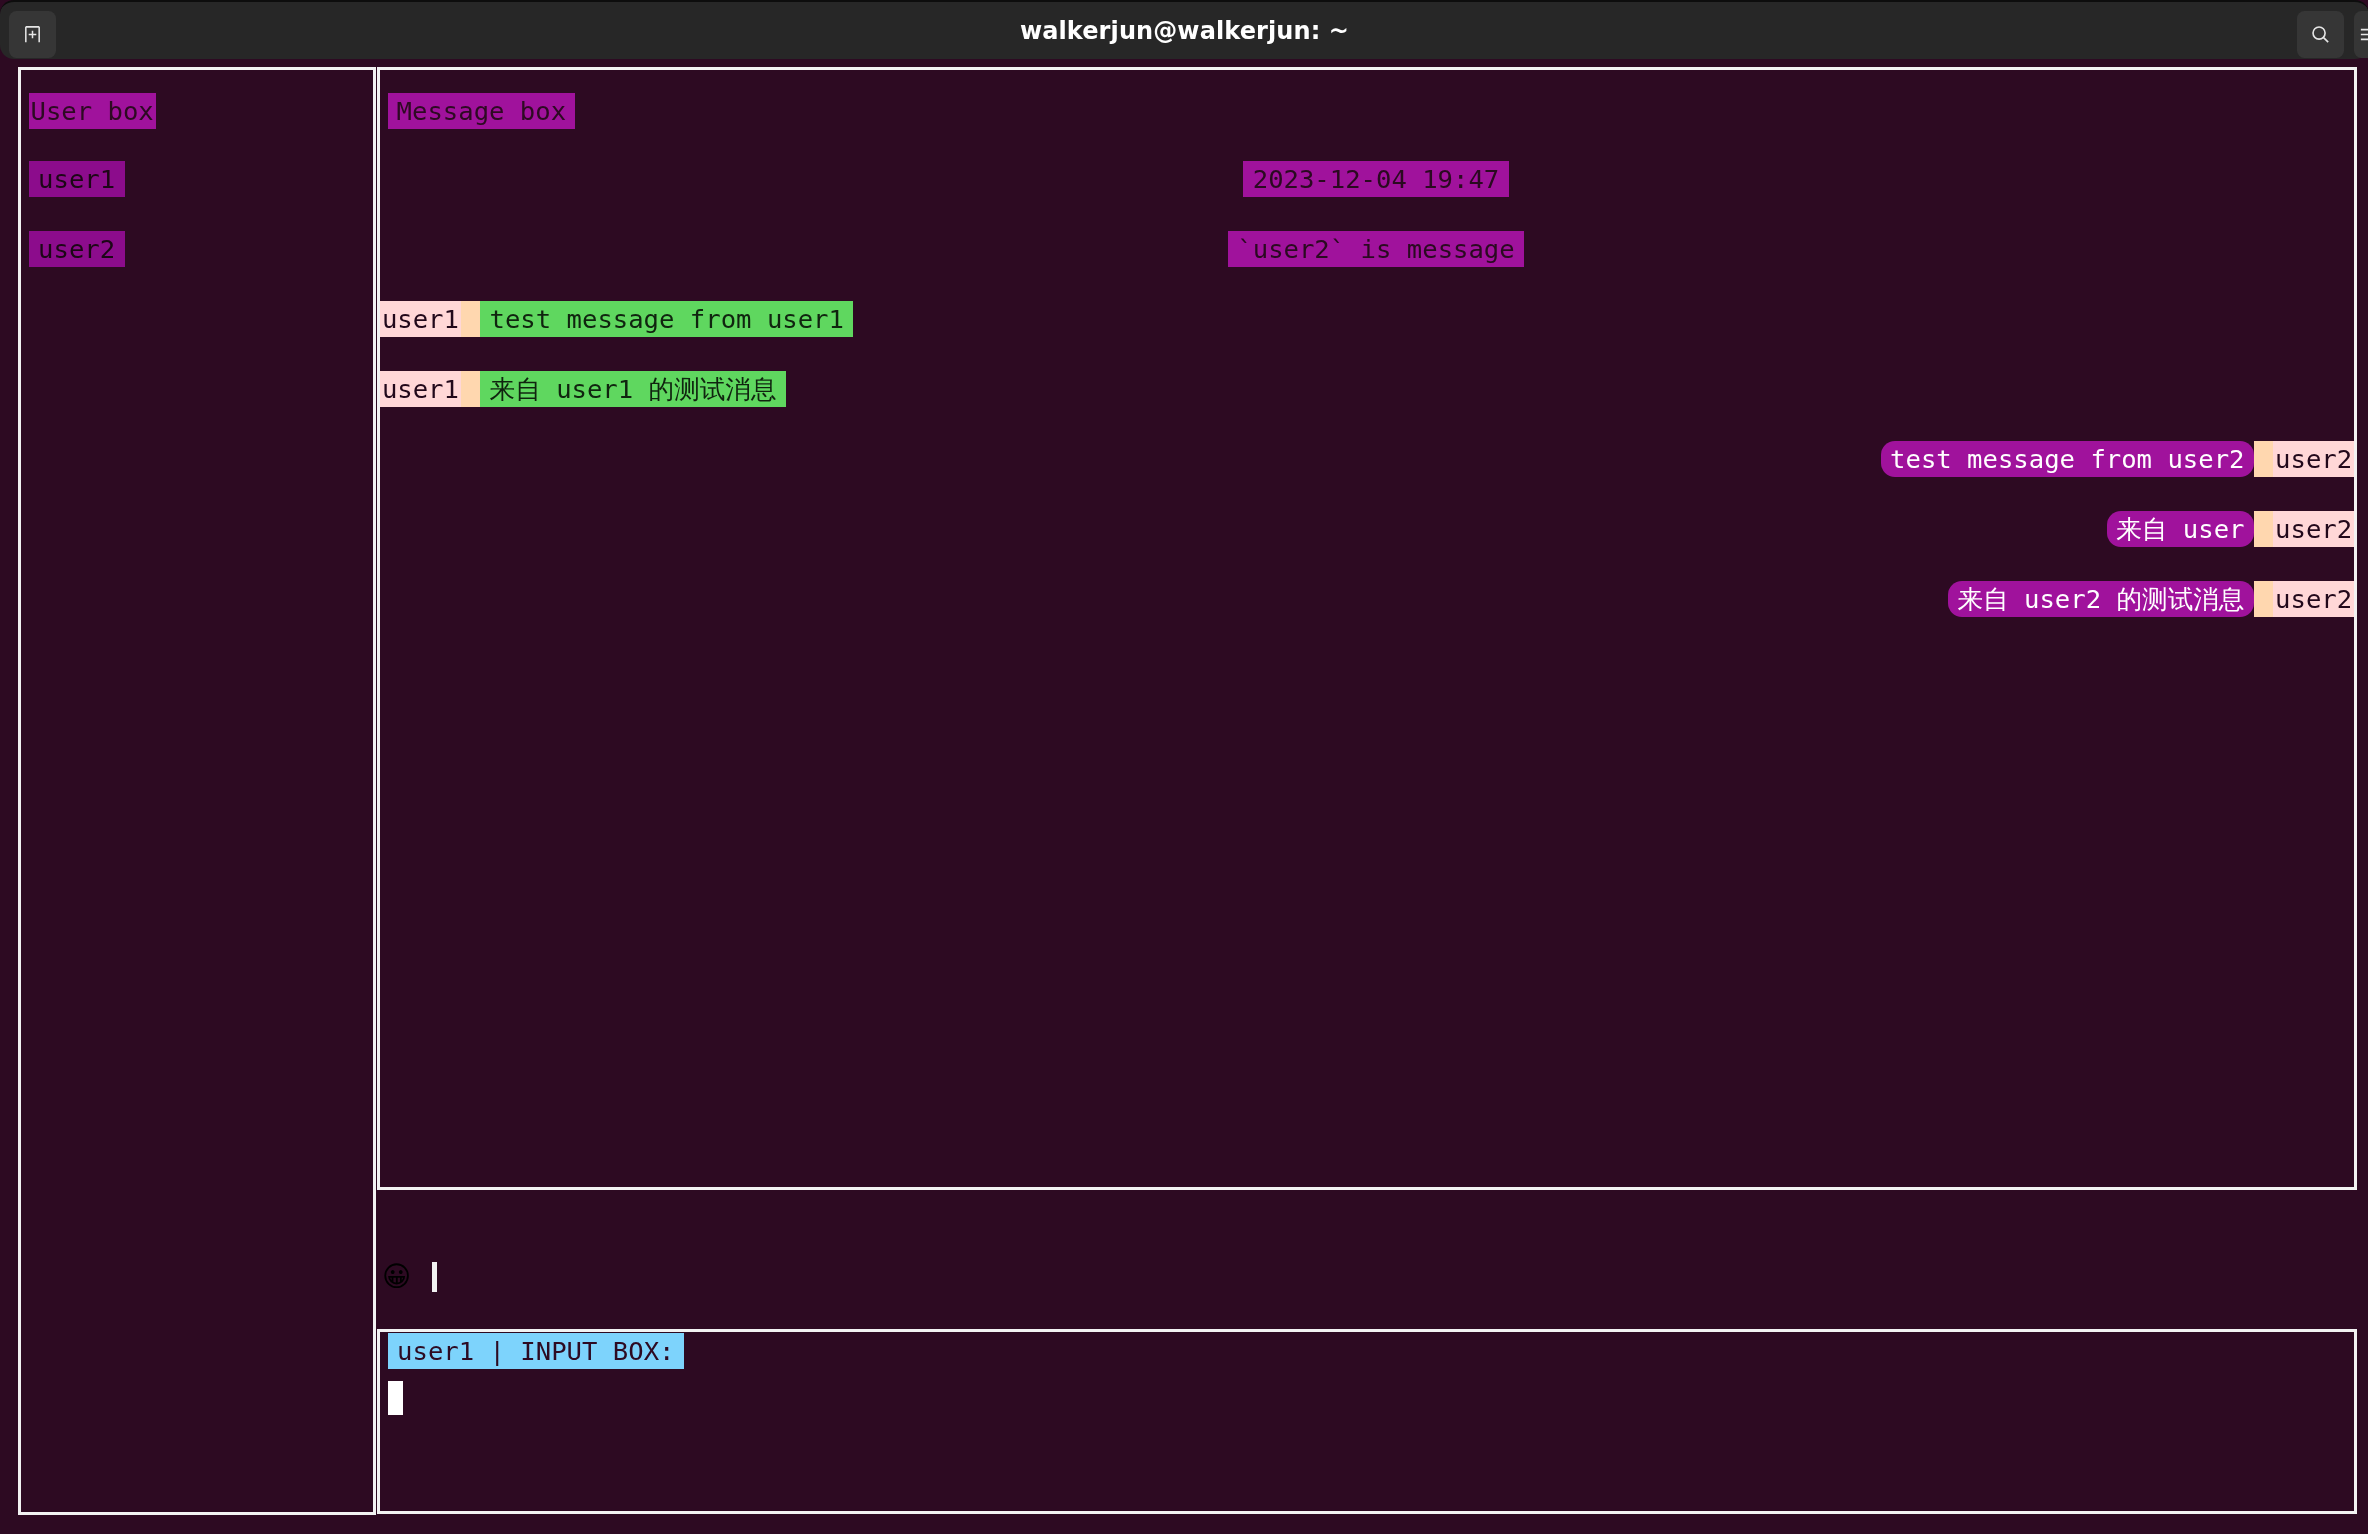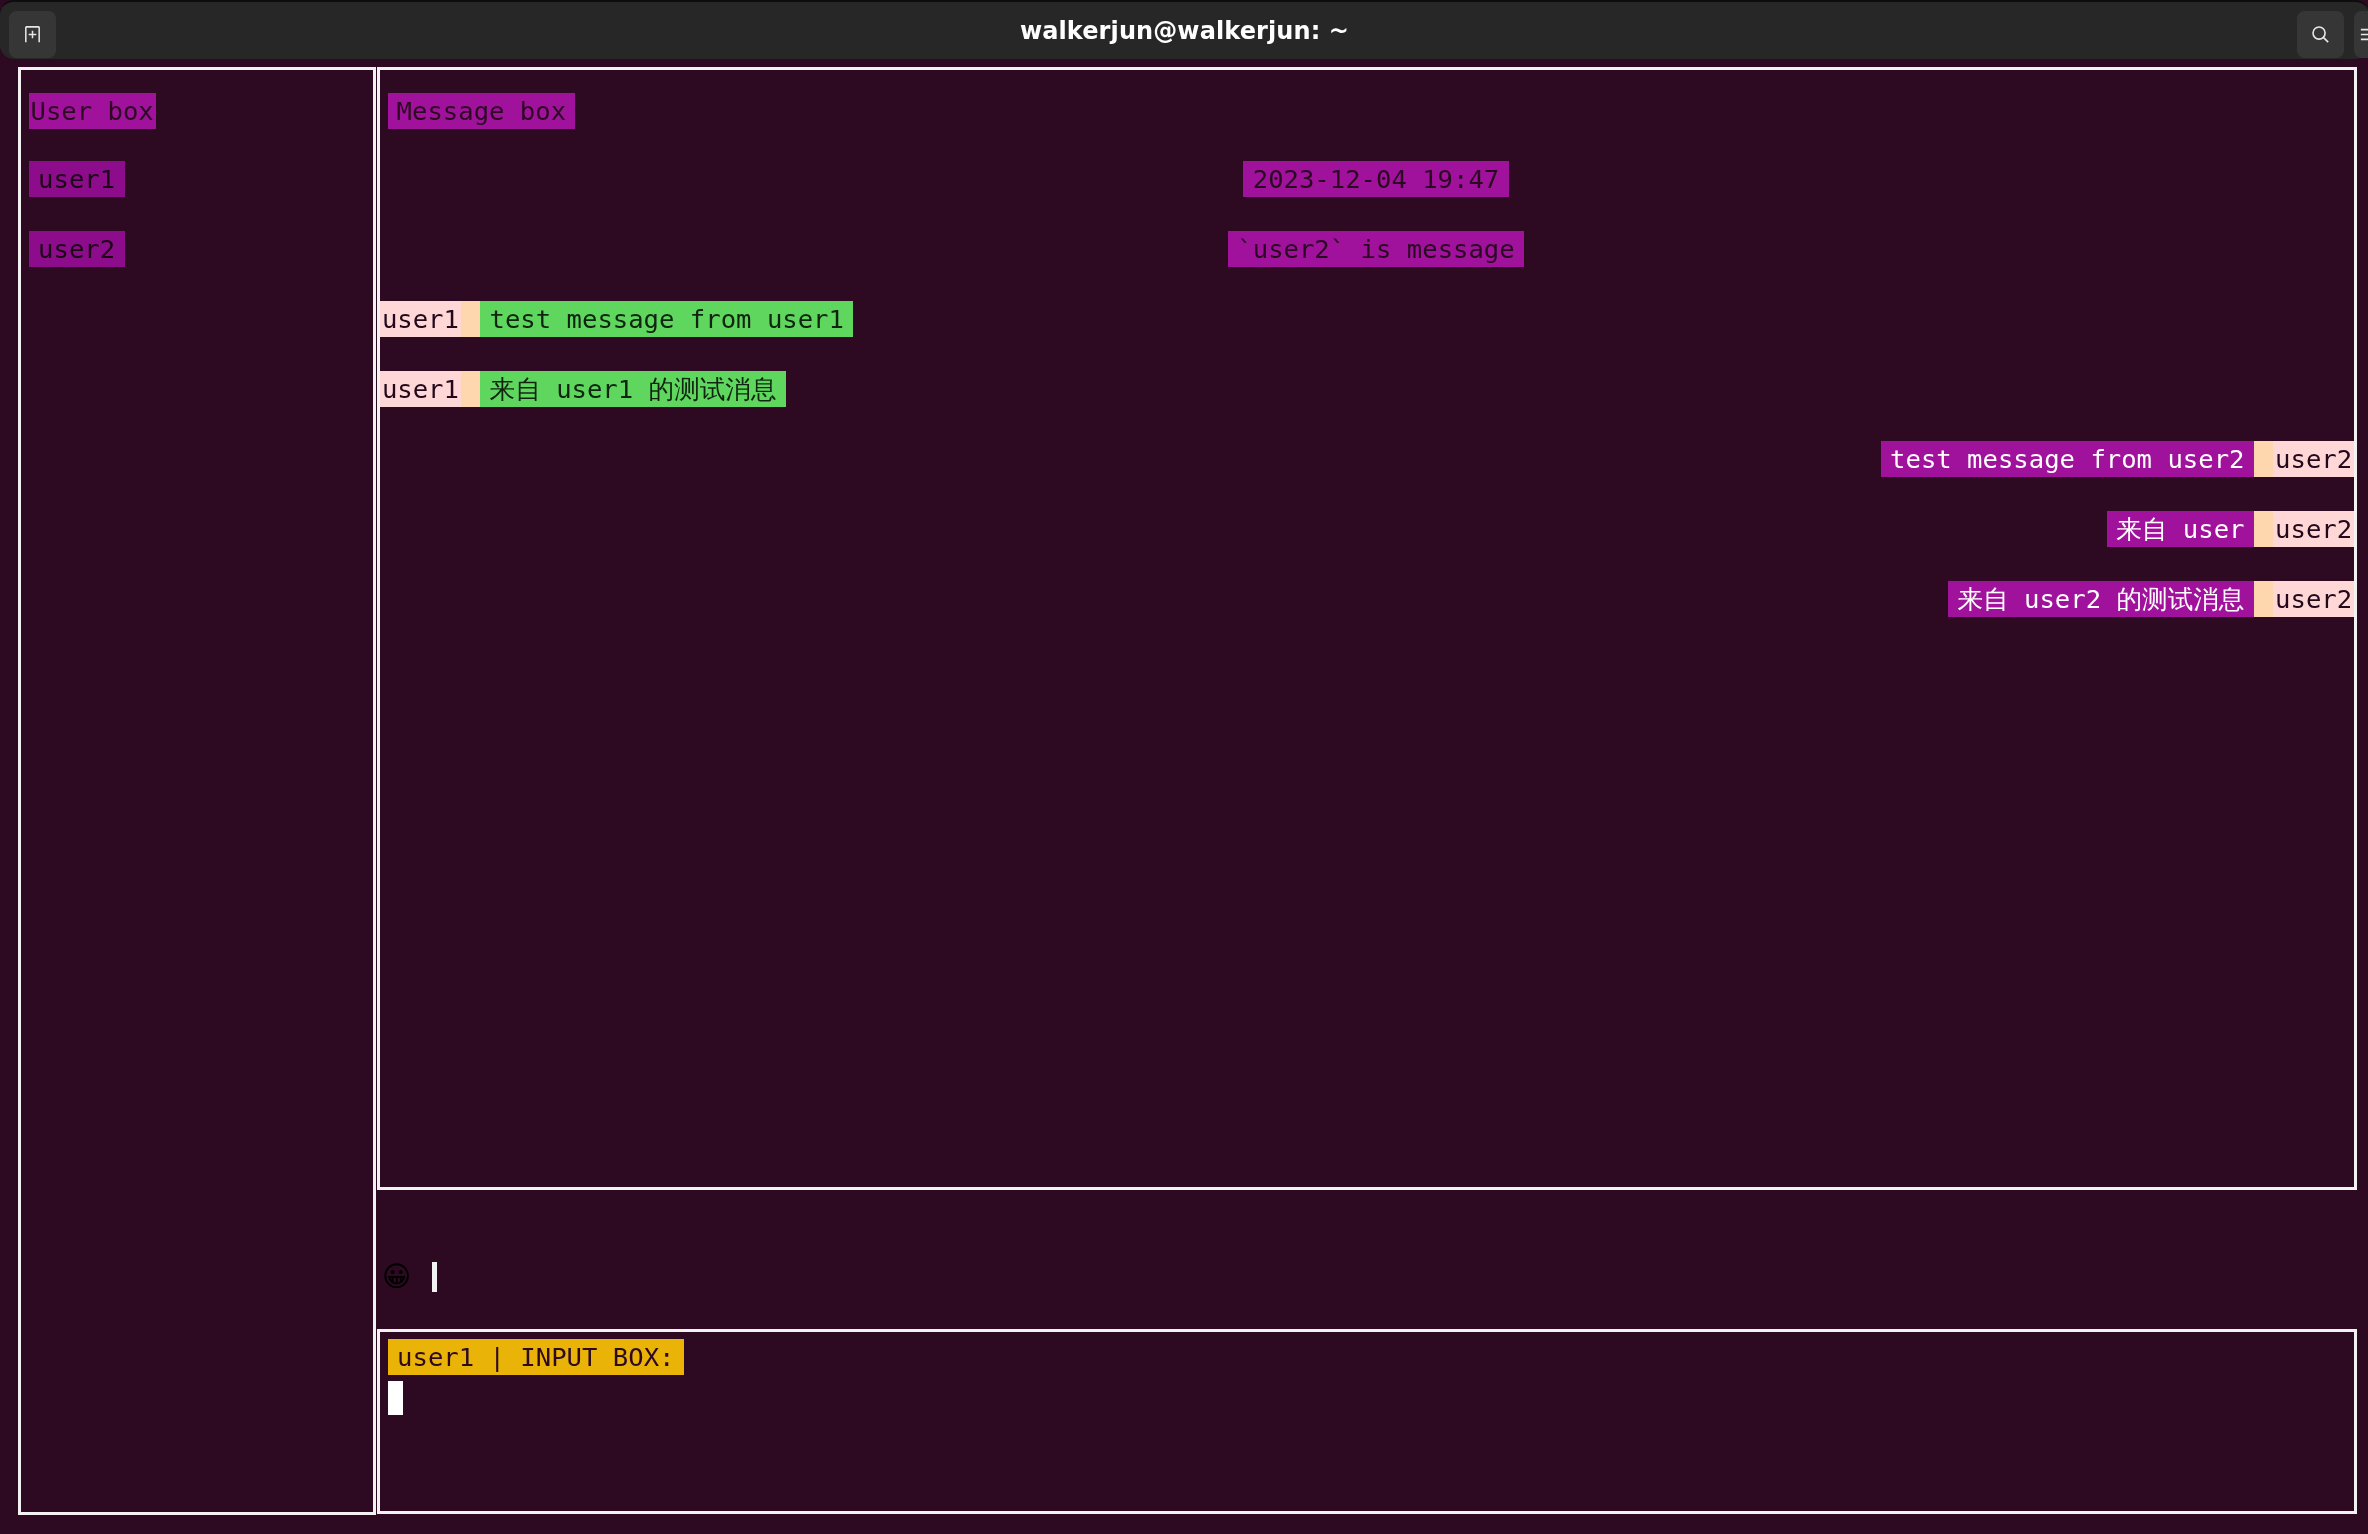--- a/index.html
+++ b/index.html
@@ -155,6 +155,7 @@
     background: #a0129c;
     color: #ffffff;
     padding: 0 9.5px;
+    border-radius: 14px;
   }
   .name-right {
     background: #ffd7d7;

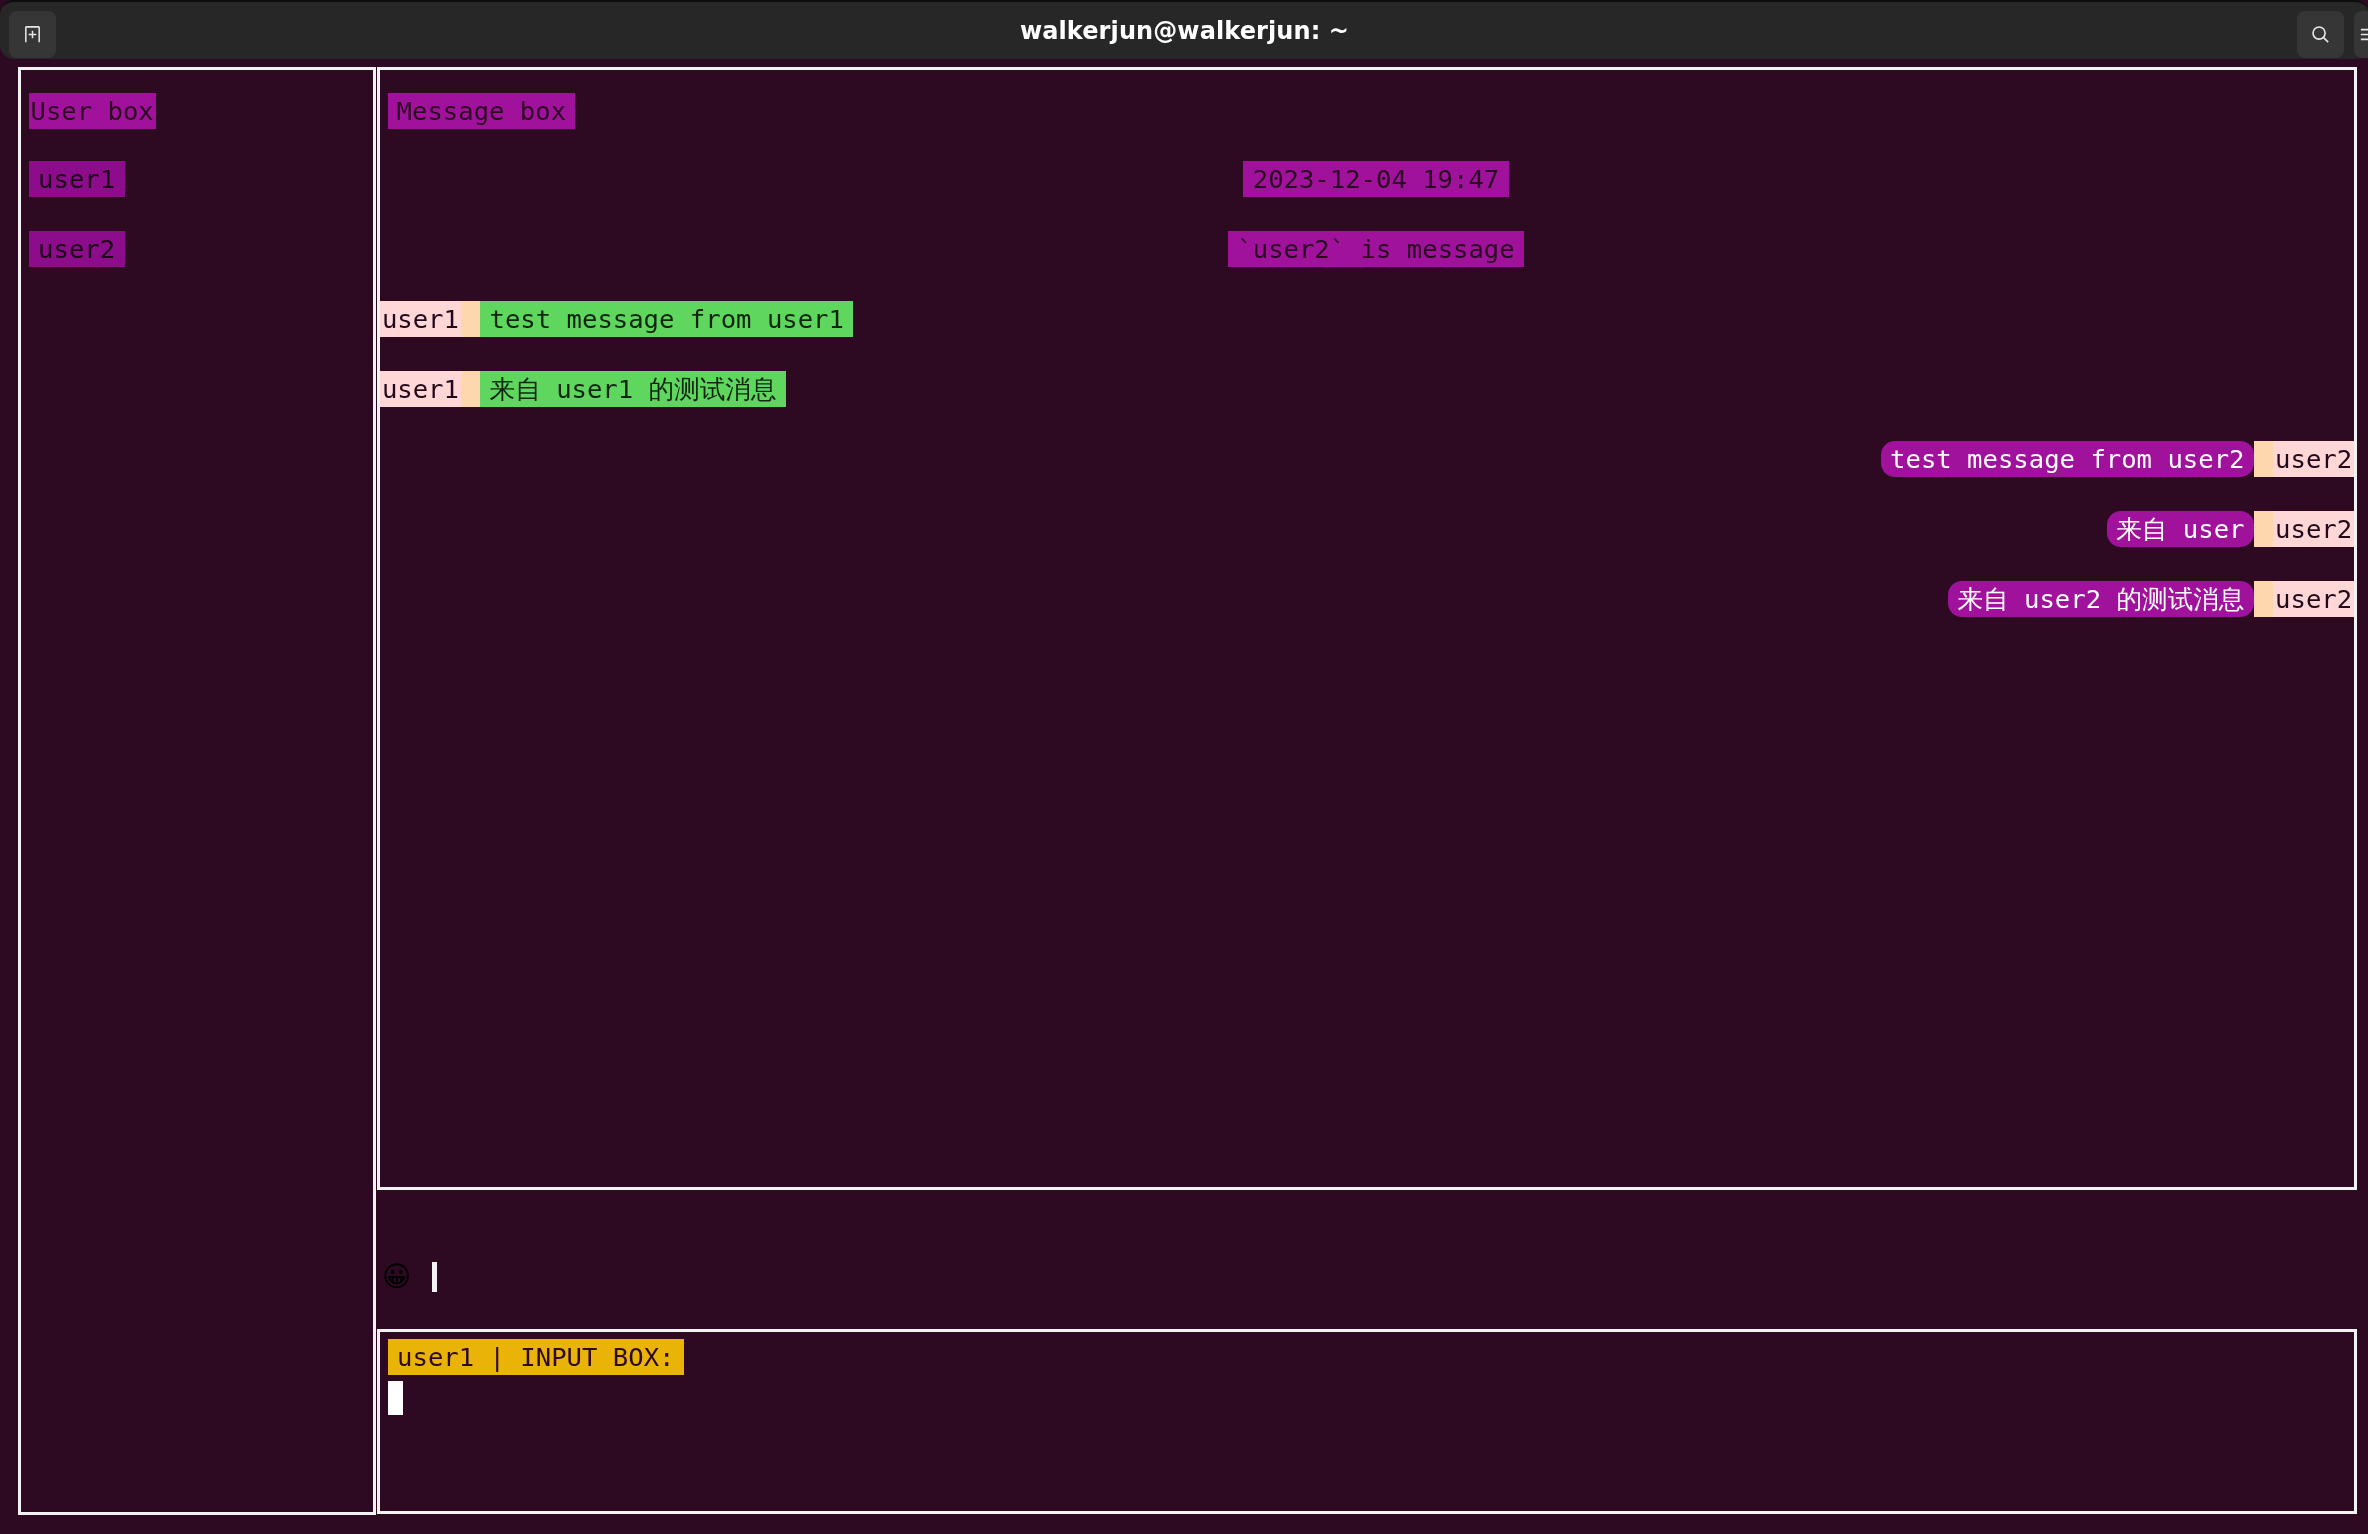--- a/index.html
+++ b/index.html
@@ -189,8 +189,8 @@
   #input-label {
     position: absolute;
     left: 7.6px;
-    top: 7px;
-    background: #eab308;
+    top: 1px;
+    background: #7dd3fc;
     color: #2d0a22;
     padding: 0 9.5px;
   }

